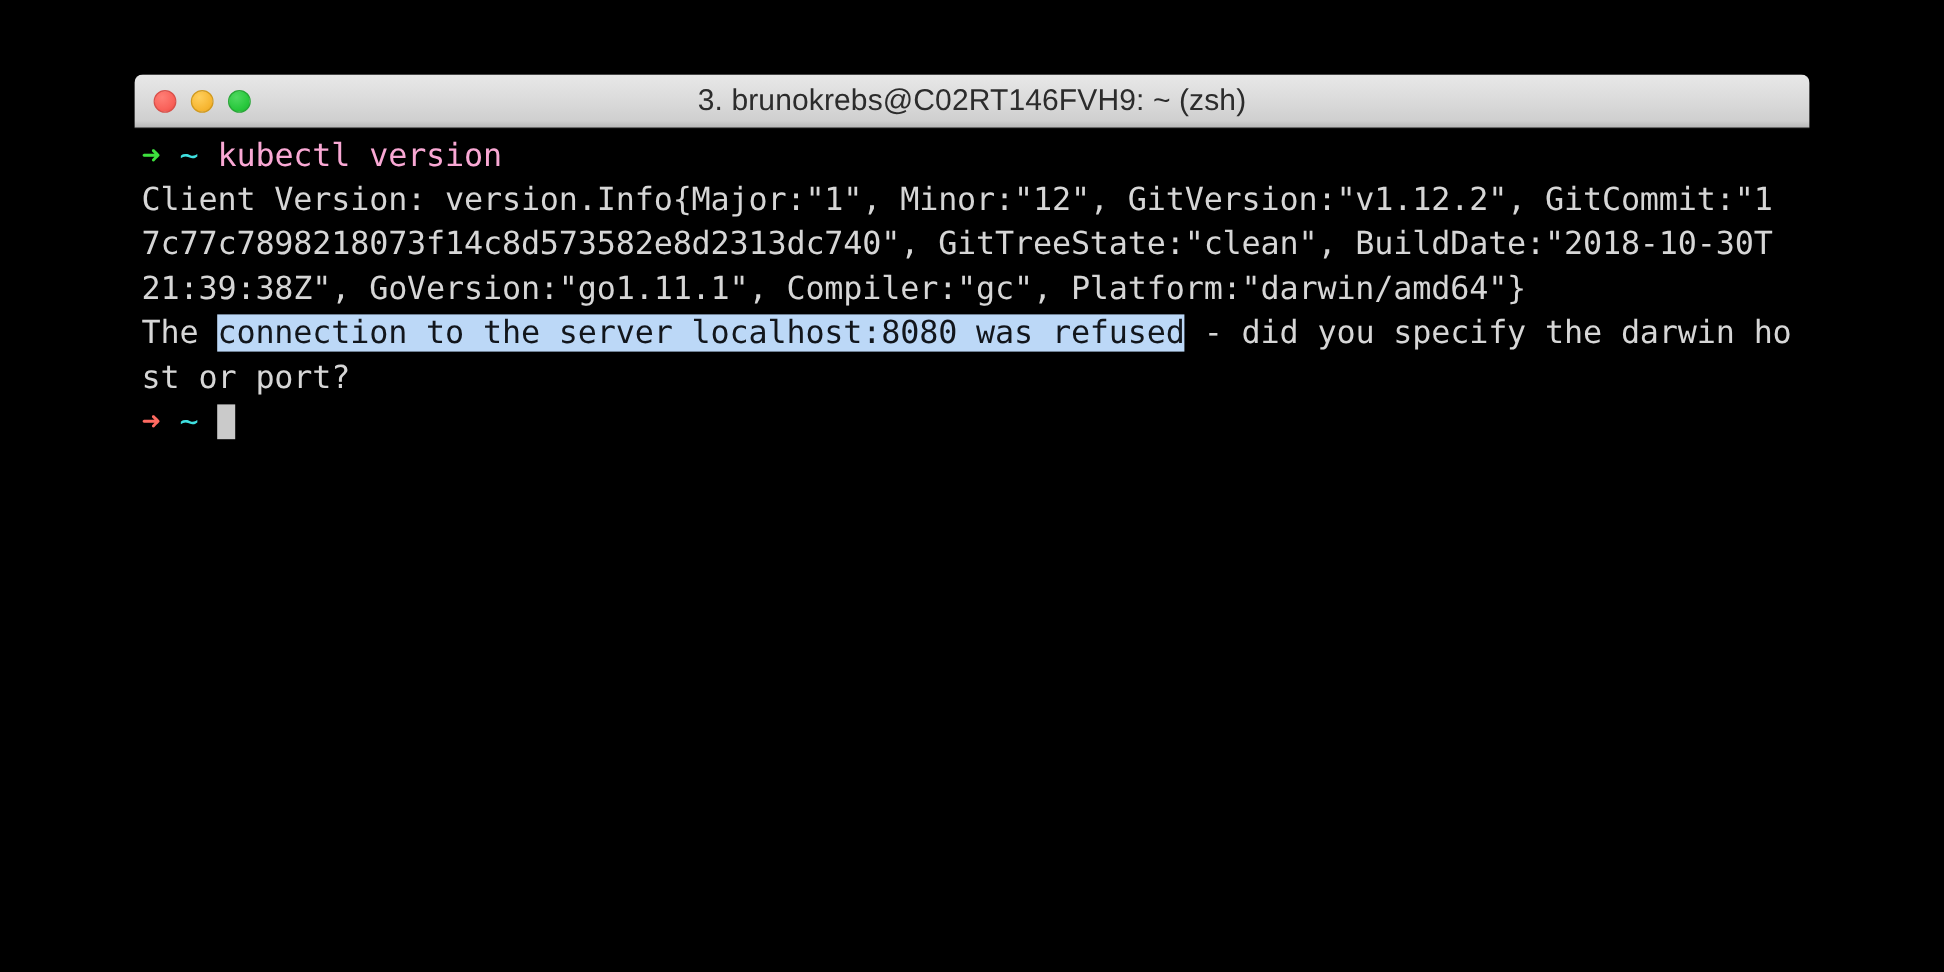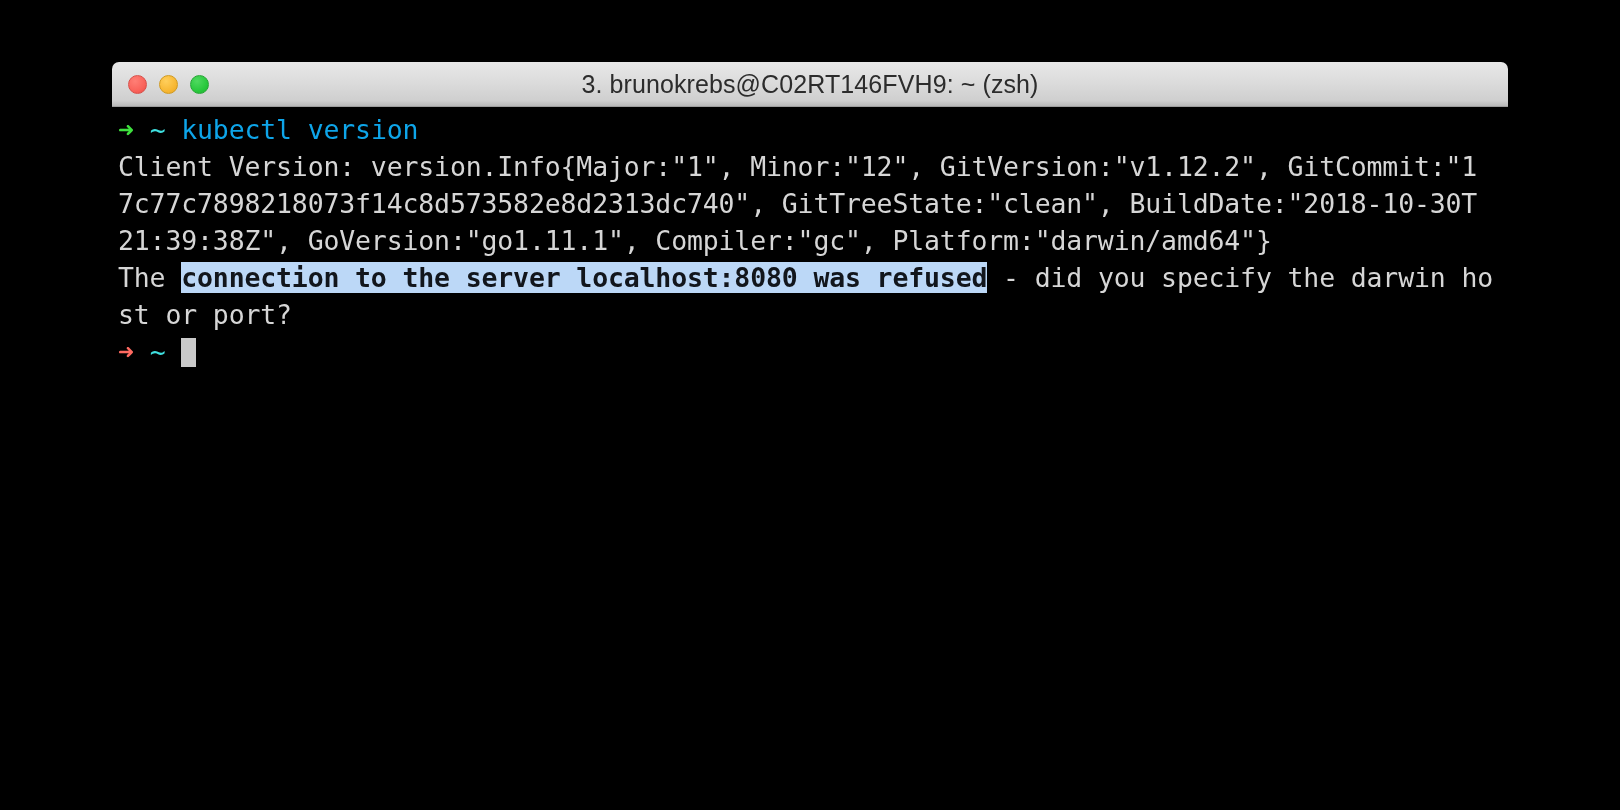--- a/index.html
+++ b/index.html
@@ -97,7 +97,7 @@
   .prompt-arrow-green { color: #3ee03e; }
   .prompt-arrow-red   { color: #ff6a61; }
   .prompt-tilde       { color: #3fe0e0; }
-  .cmd-text           { color: #0ea5e9; }
+  .cmd-text           { color: #f9a8d4; }
   .sel {
     background: #bcd8f7;
     color: #12161c;

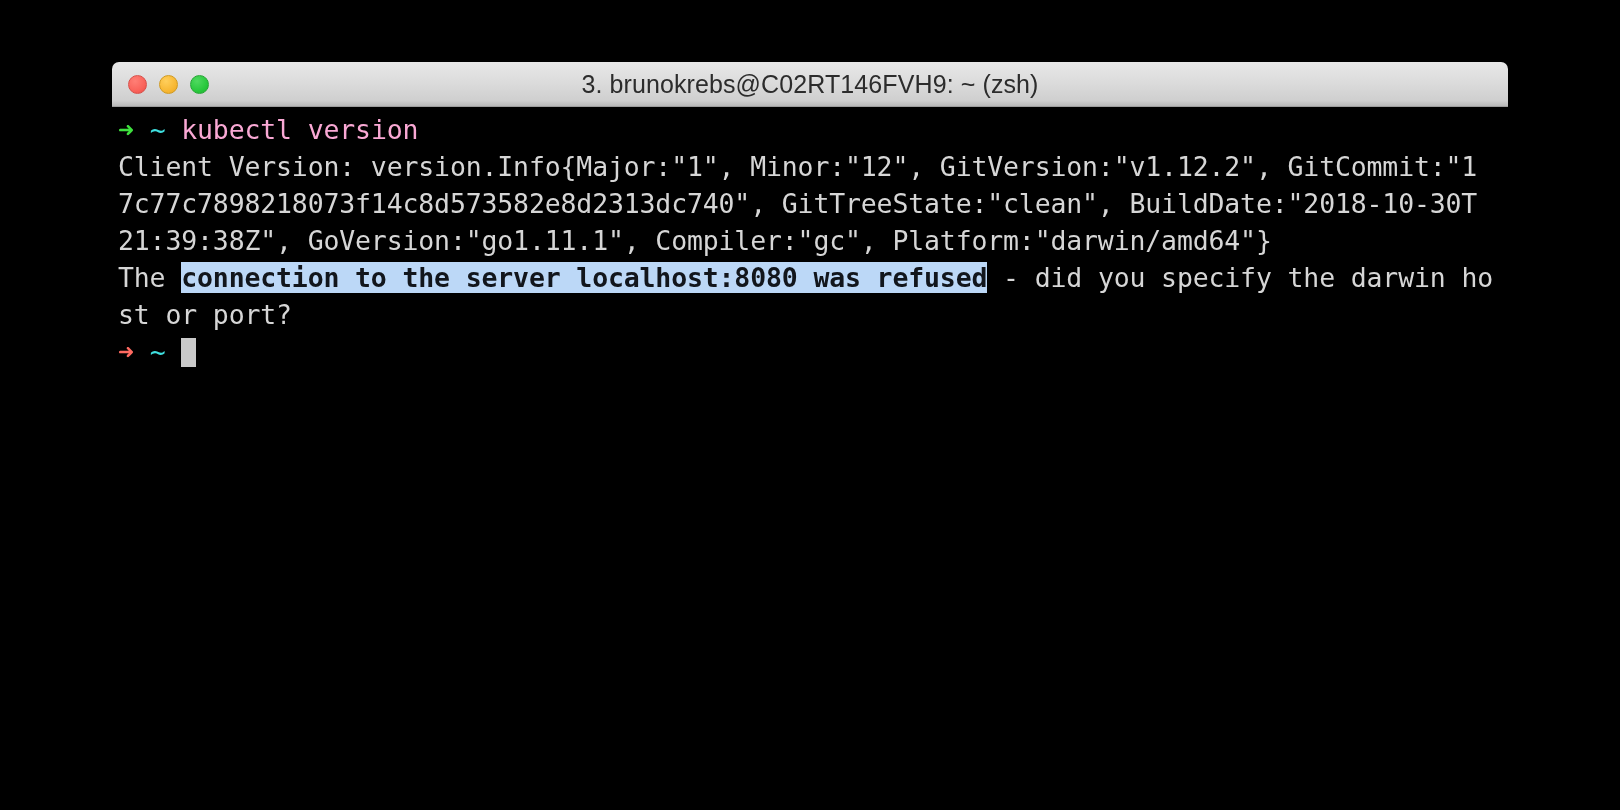--- a/index.html
+++ b/index.html
@@ -101,7 +101,6 @@
   .sel {
     background: #bcd8f7;
     color: #12161c;
-    font-weight: bold;
   }
 
   .cursor-block {

